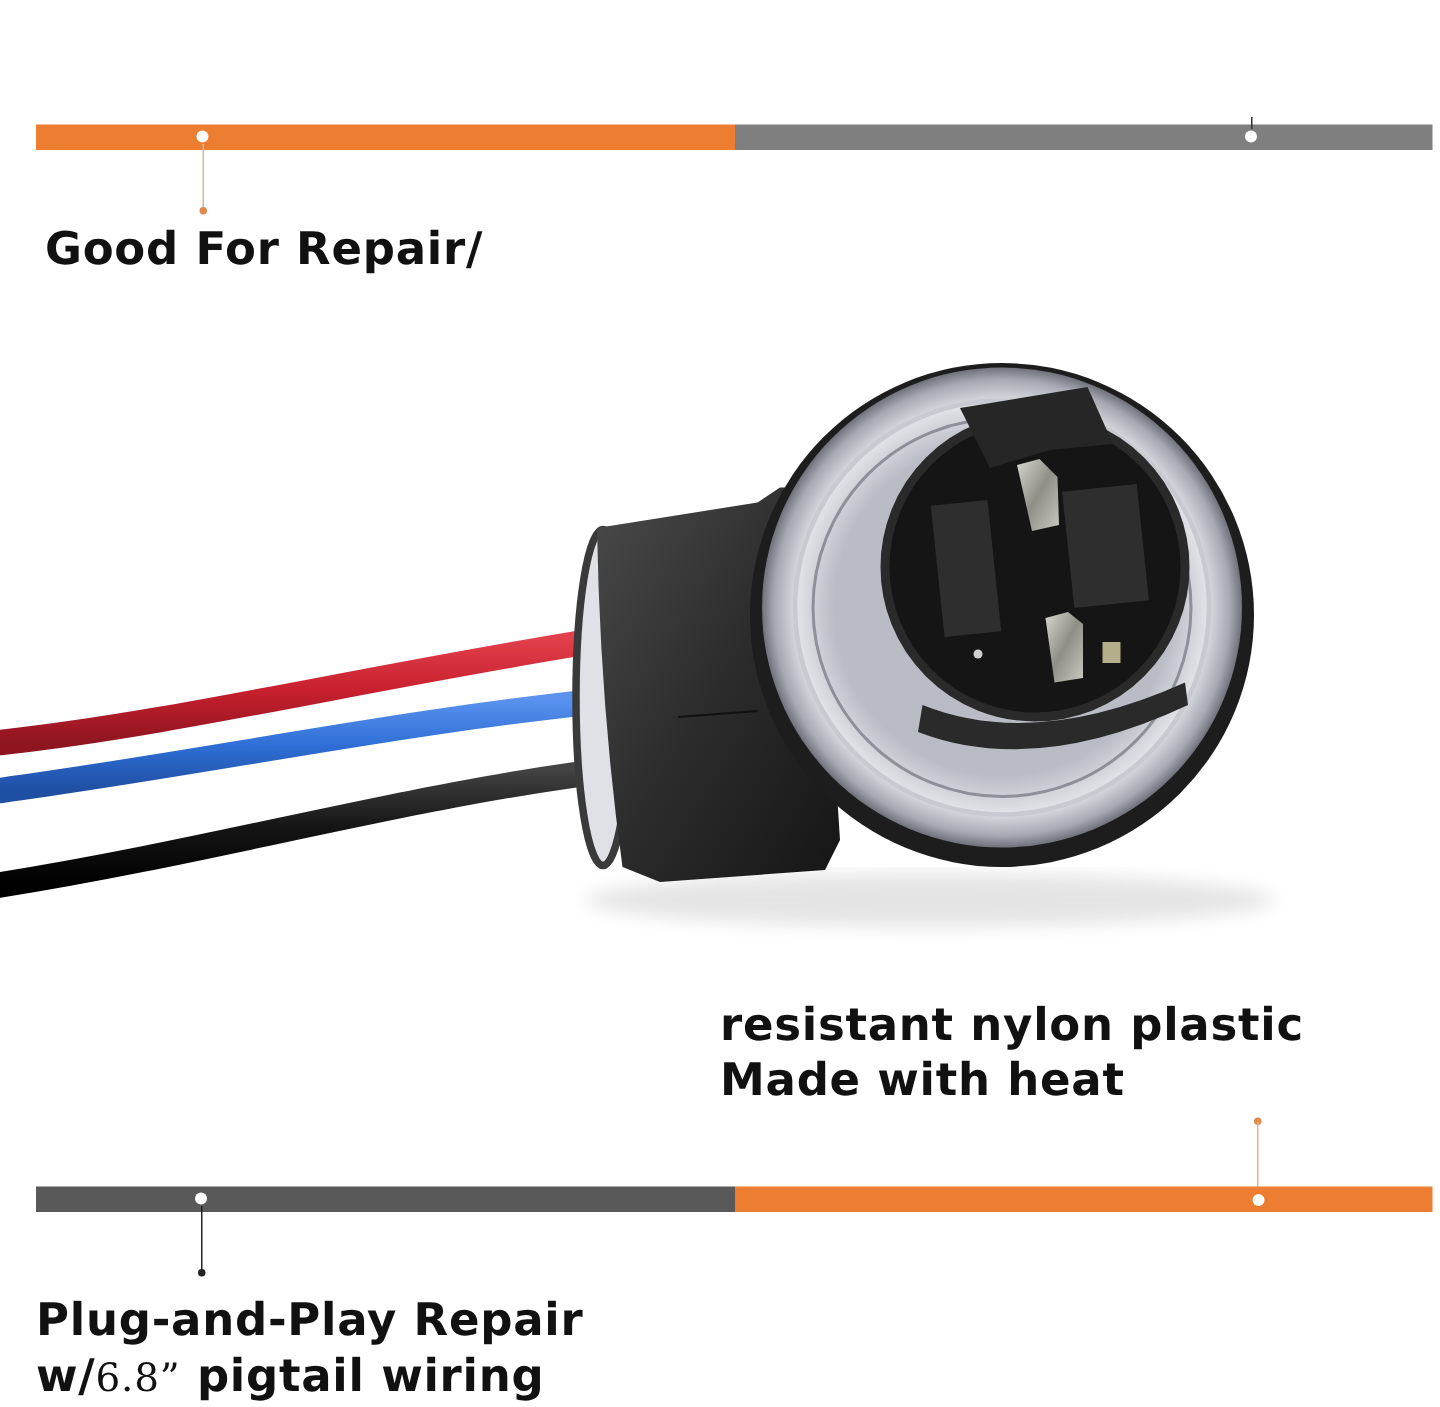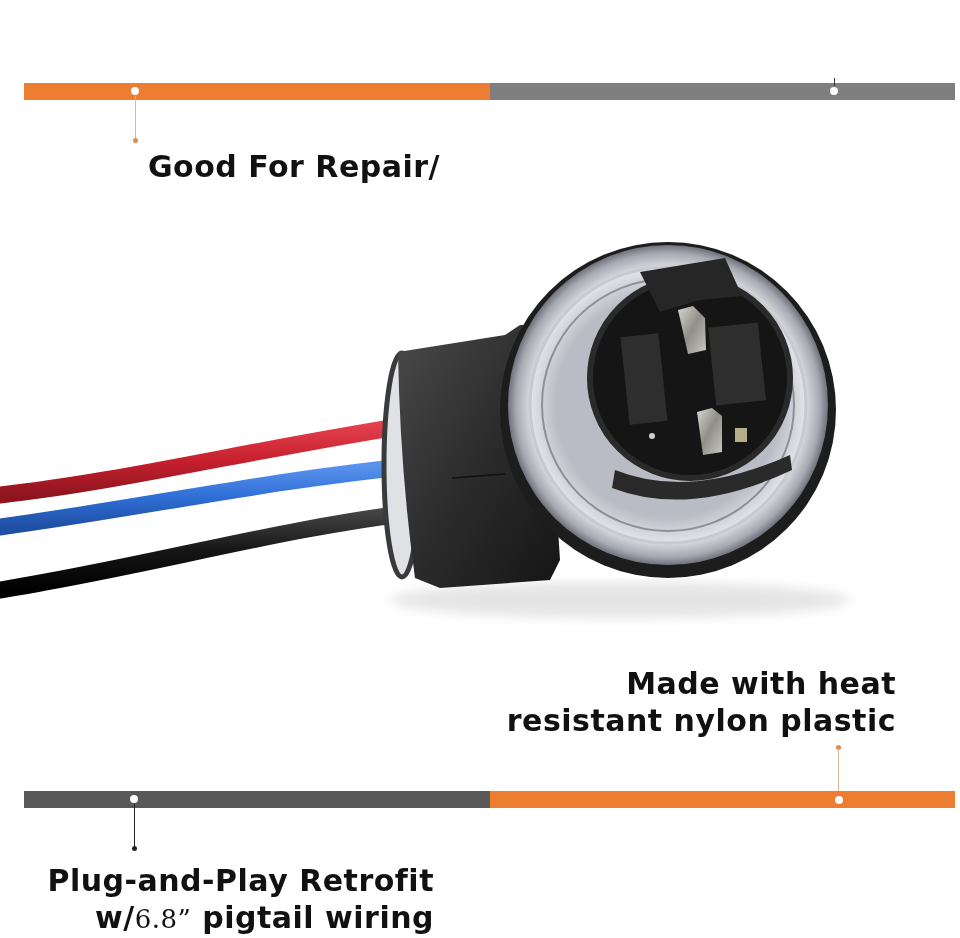--- a/index.html
+++ b/index.html
@@ -10,7 +10,7 @@
     .dot { position: absolute; width: 8px; height: 8px; border-radius: 50%; background: #ffffff; }
     .leader { position: absolute; width: 1px; }
     .tipdot { position: absolute; width: 5px; height: 5px; border-radius: 50%; }
-    .caption { position: absolute; font-weight: bold; color: #111111; text-align: right;
+    .caption { position: absolute; font-weight: bold; color: #111111; text-align: left;
                font-size: 30px; line-height: 37px; letter-spacing: 0.5px; white-space: nowrap; }
     .caption .serif { font-family: "DejaVu Serif", serif; font-weight: normal; font-size: 26px; }
     #product { position: absolute; left: 0; top: 240px; width: 960px; height: 400px; }

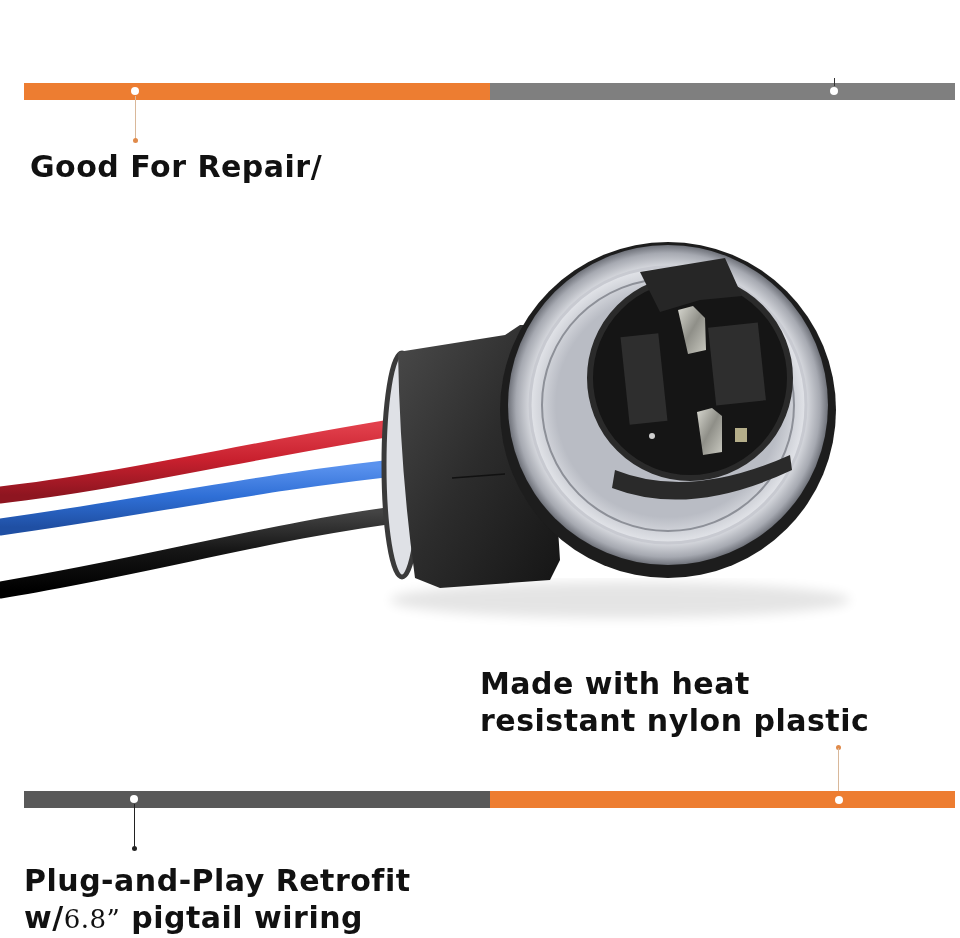--- a/index.html
+++ b/index.html
@@ -104,8 +104,8 @@
 </svg>
 
 <div class="caption" style="left:480px; top:665px; width:416px;">
+  <div>resistant nylon plastic</div>
   <div>Made with heat</div>
-  <div>resistant nylon plastic</div>
 </div>
 <div class="tipdot" style="left:836px; top:745px; background:#e08a4a;"></div>
 <div class="leader" style="left:838px; top:748px; height:46px; background:#d9b89a;"></div>

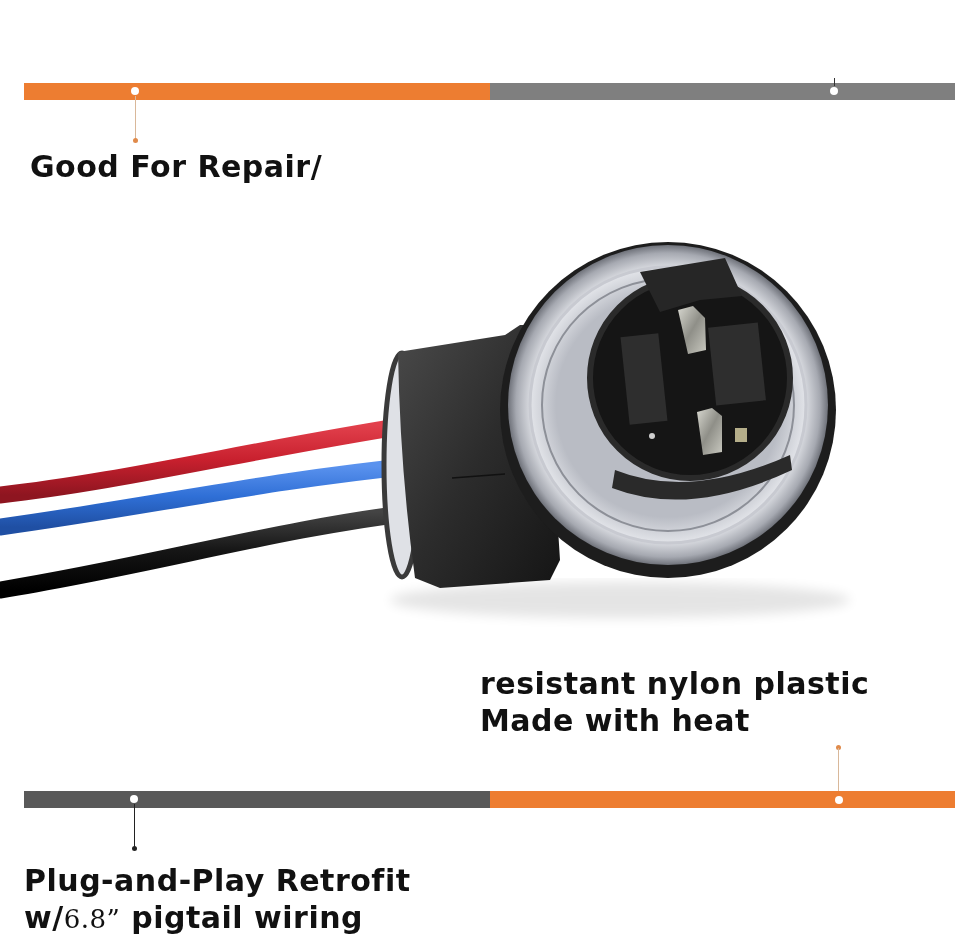--- a/index.html
+++ b/index.html
@@ -120,7 +120,7 @@
 <div class="tipdot" style="left:132px; top:846px; background:#222;"></div>
 
 <div class="caption" style="left:24px; top:862px; width:410px;">
-  <div>Plug-and-Play Retrofit</div>
+  <div>Plug-and-Play Repair</div>
   <div>
     <span>w/</span><span class="serif">6.8”</span><span style="white-space:pre;"> pigtail wiring</span>
   </div>

